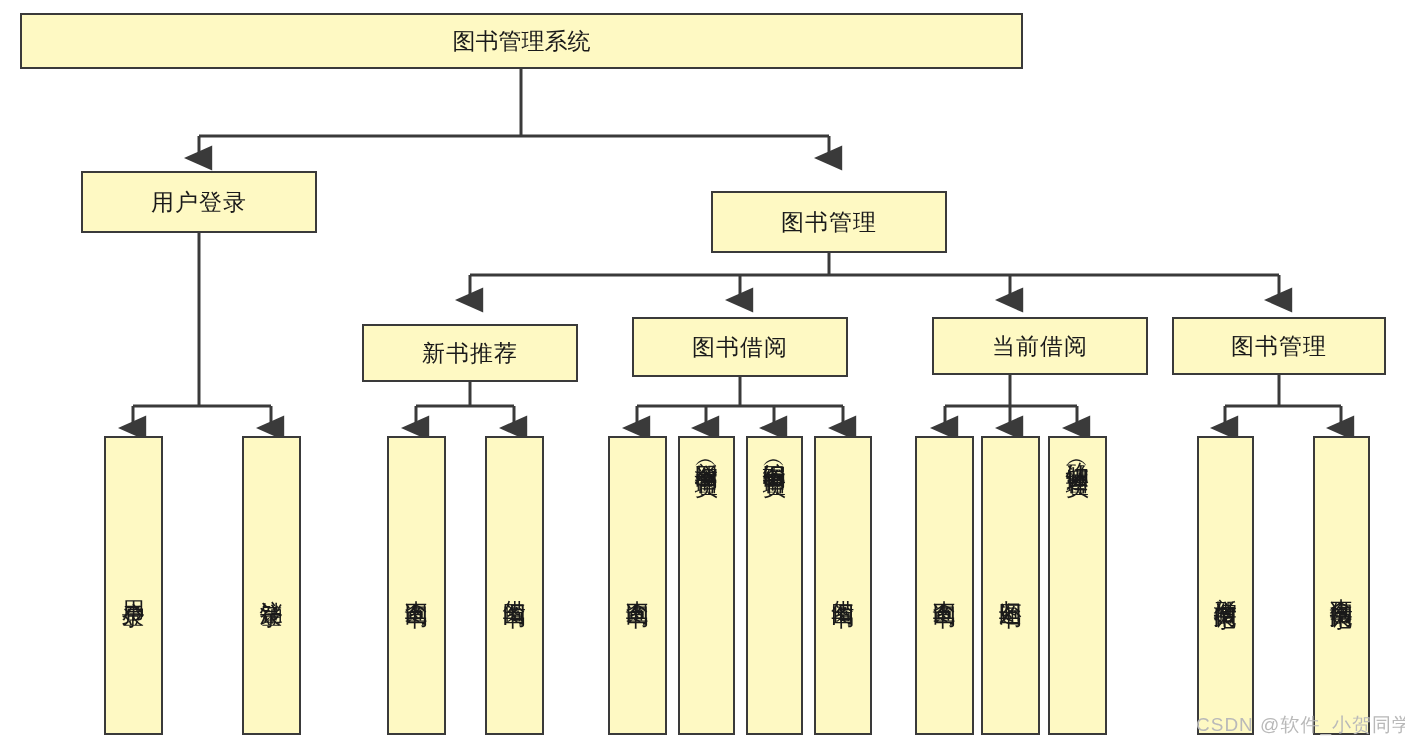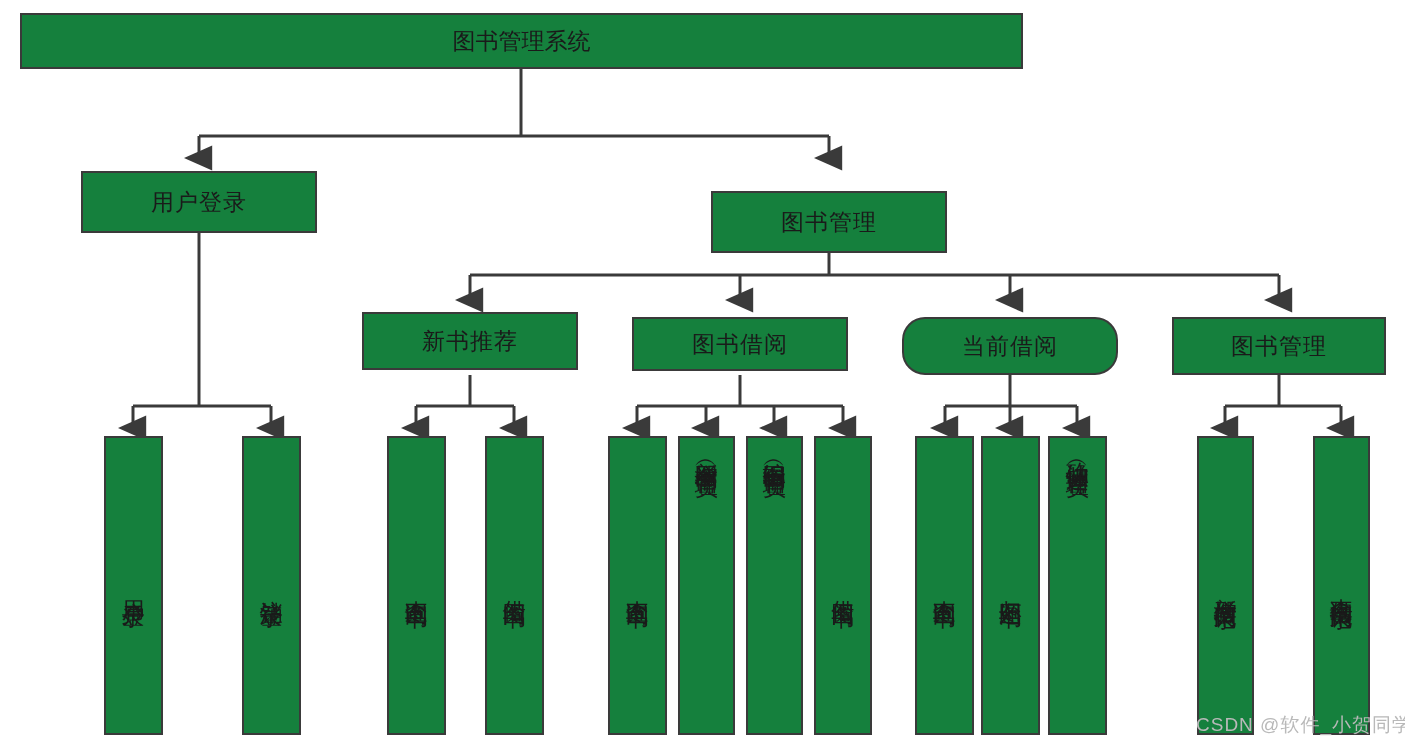--- a/index.html
+++ b/index.html
@@ -7,7 +7,7 @@
   #canvas{position:relative;width:1405px;height:747px;background:#ffffff;overflow:hidden;}
   svg.edges{position:absolute;left:0;top:0;width:1405px;height:747px;pointer-events:none;}
 
-  .node{position:absolute;box-sizing:border-box;background:#15803d;border:2.5px solid #3a3a3a;
+  .node{position:absolute;box-sizing:border-box;background:#fef9c3;border:2.5px solid #3a3a3a;
         display:flex;align-items:center;justify-content:center;color:#1a1a1a;}
   .node.h{font-size:23px;letter-spacing:1px;}
   .node.root{font-size:23px;}

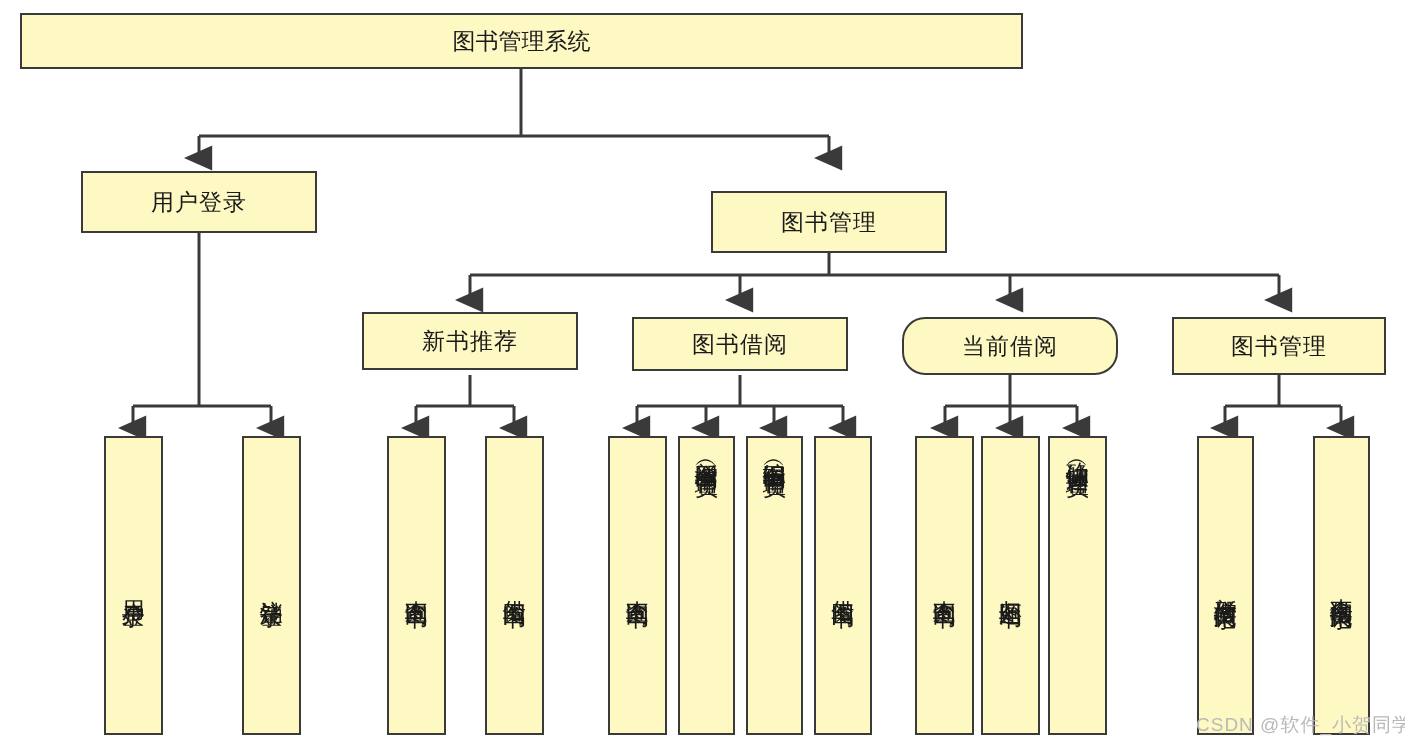--- a/index.html
+++ b/index.html
@@ -84,7 +84,7 @@
     <span>图书管理</span>
   </div>
 
-  <div class="node h" style="left:362px;top:312px;width:216px;height:58px;">
+  <div class="node h" style="left:362px;top:324px;width:216px;height:58px;">
     <span>新书推荐</span>
   </div>
   <div class="node h" style="left:632px;top:317px;width:216px;height:54px;">

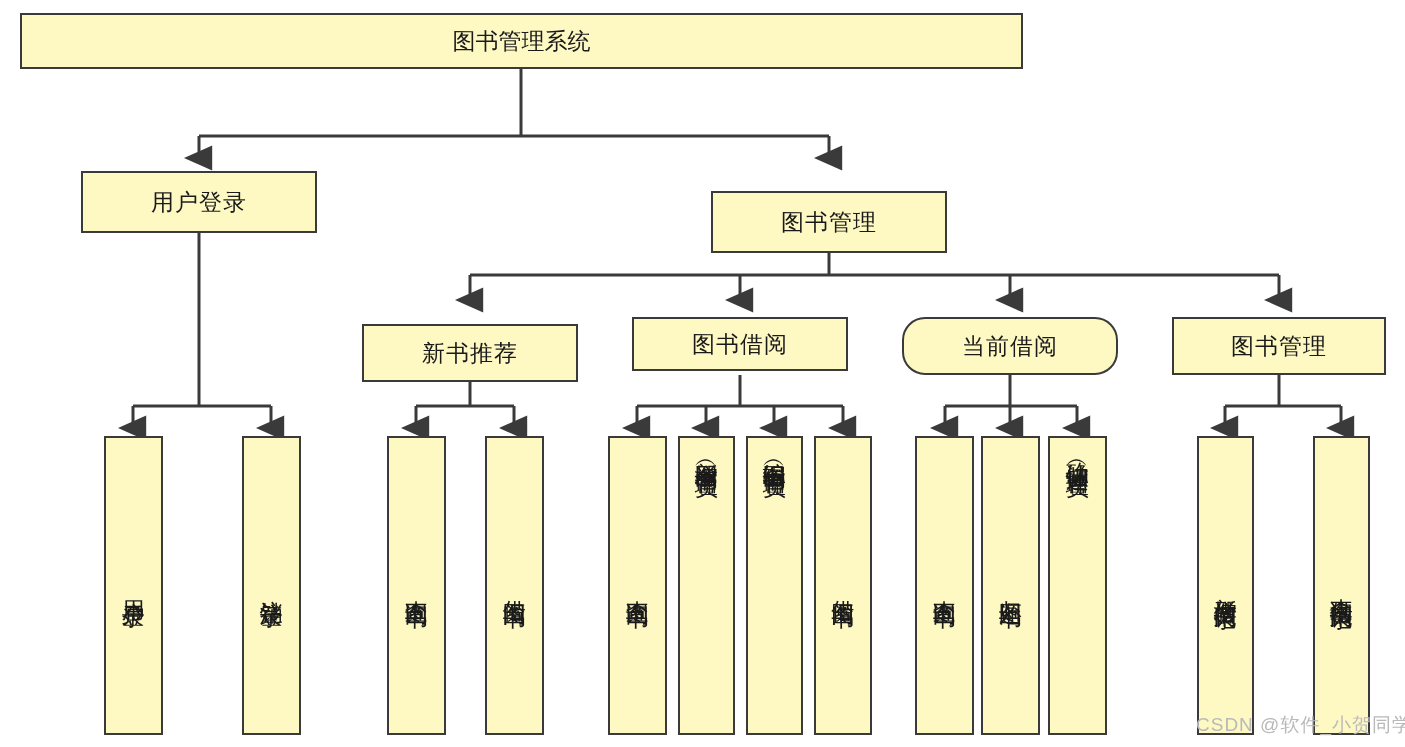--- a/index.html
+++ b/index.html
@@ -87,7 +87,7 @@
   <div class="node h" style="left:362px;top:324px;width:216px;height:58px;">
     <span>新书推荐</span>
   </div>
-  <div class="node h" style="left:632px;top:317px;width:216px;height:54px;">
+  <div class="node h" style="left:632px;top:317px;width:216px;height:60px;">
     <span>图书借阅</span>
   </div>
   <div class="node h" style="left:902px;top:317px;width:216px;height:58px;border-radius:23px;">

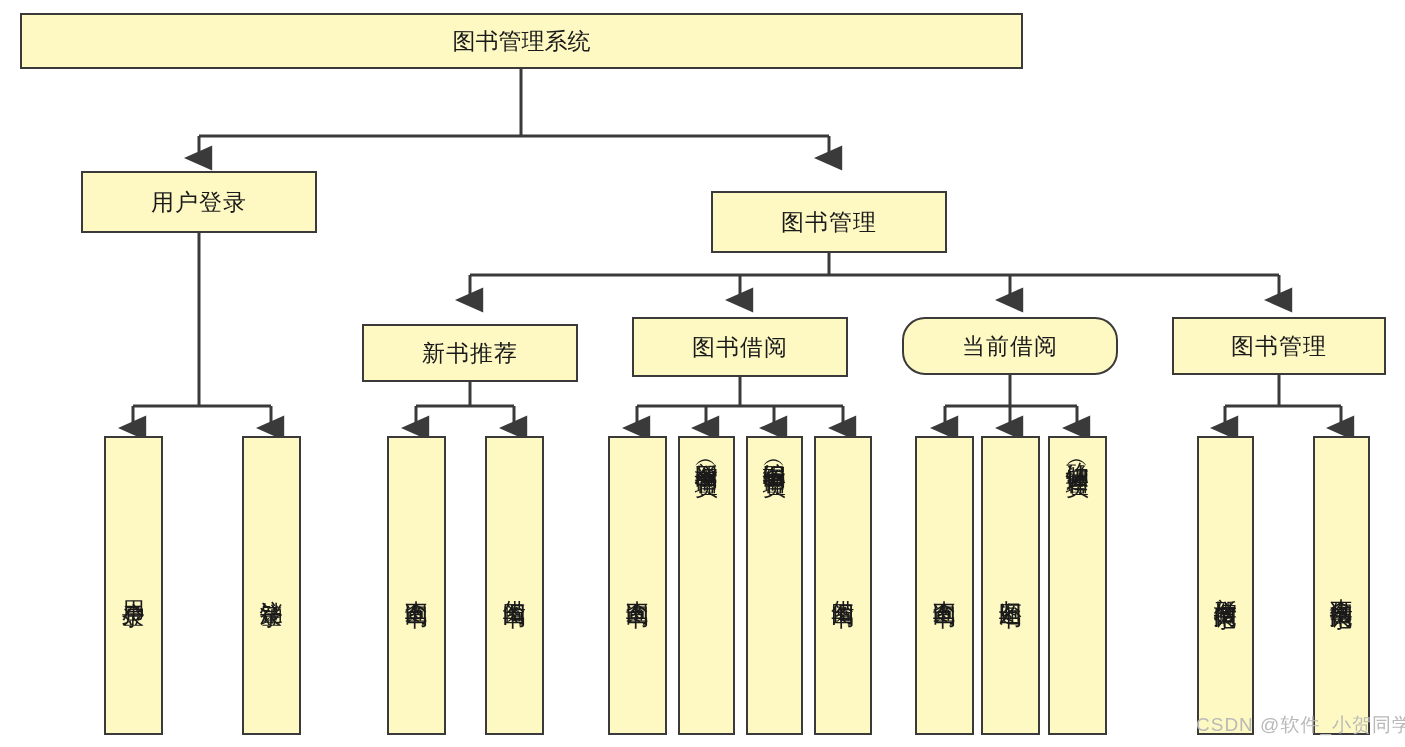--- a/index.html
+++ b/index.html
@@ -90,7 +90,7 @@
   <div class="node h" style="left:632px;top:317px;width:216px;height:60px;">
     <span>图书借阅</span>
   </div>
-  <div class="node h" style="left:902px;top:317px;width:216px;height:58px;border-radius:23px;">
+  <div class="node h" style="left:932px;top:317px;width:216px;height:58px;">
     <span>当前借阅</span>
   </div>
   <div class="node h" style="left:1172px;top:317px;width:214px;height:58px;">

